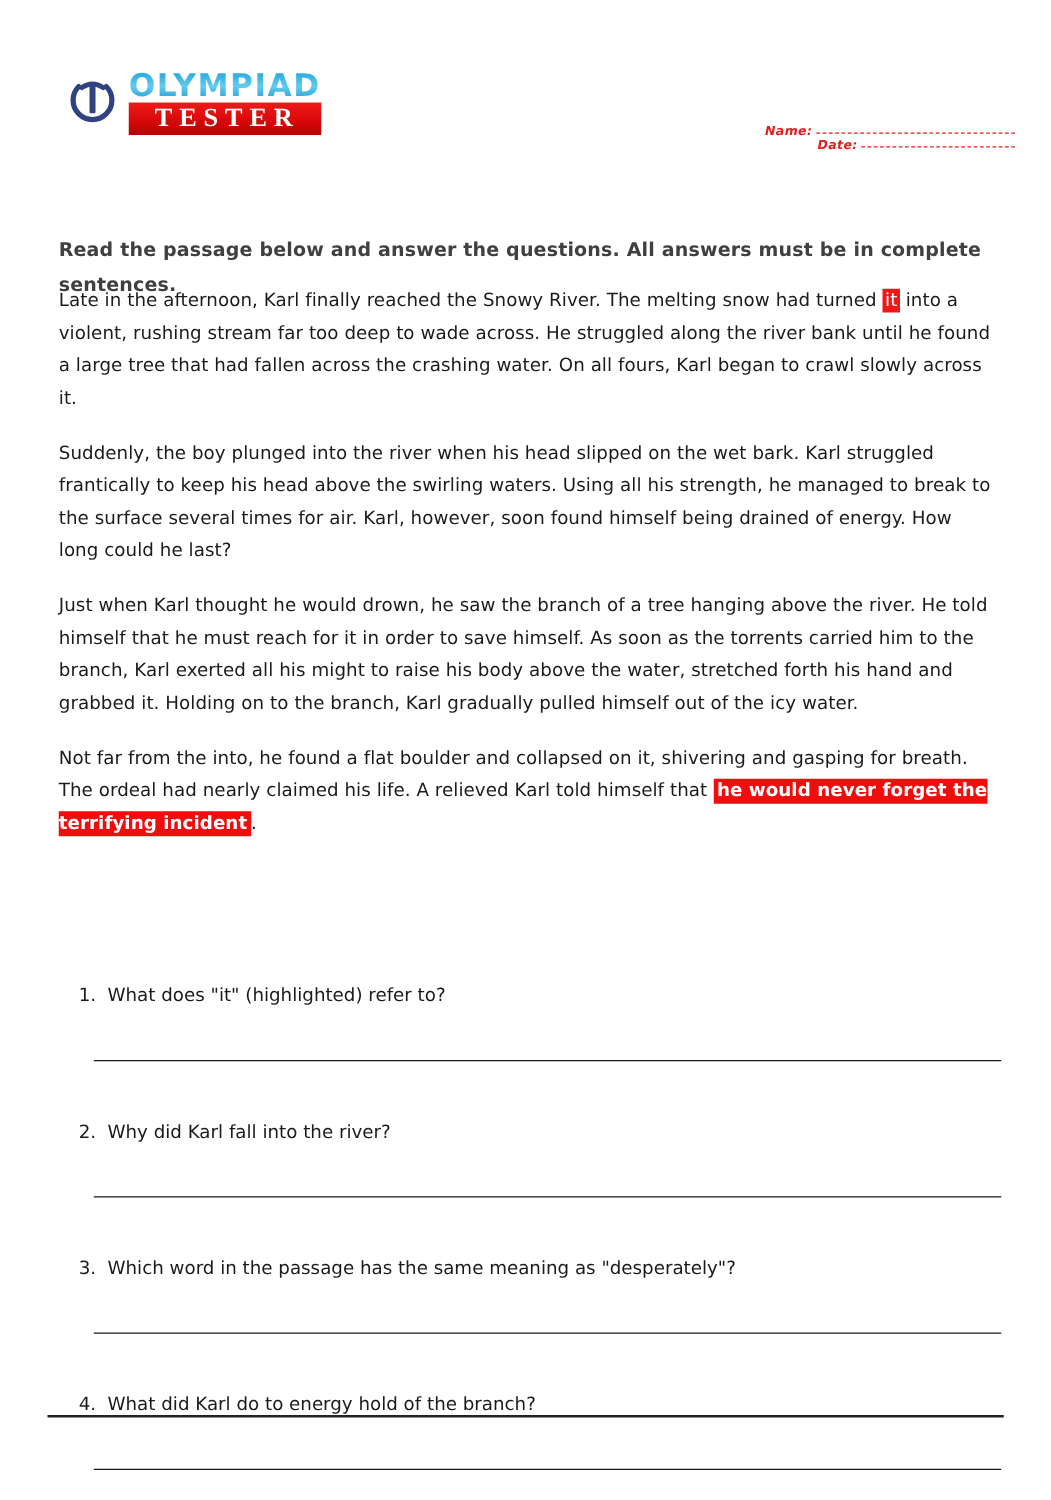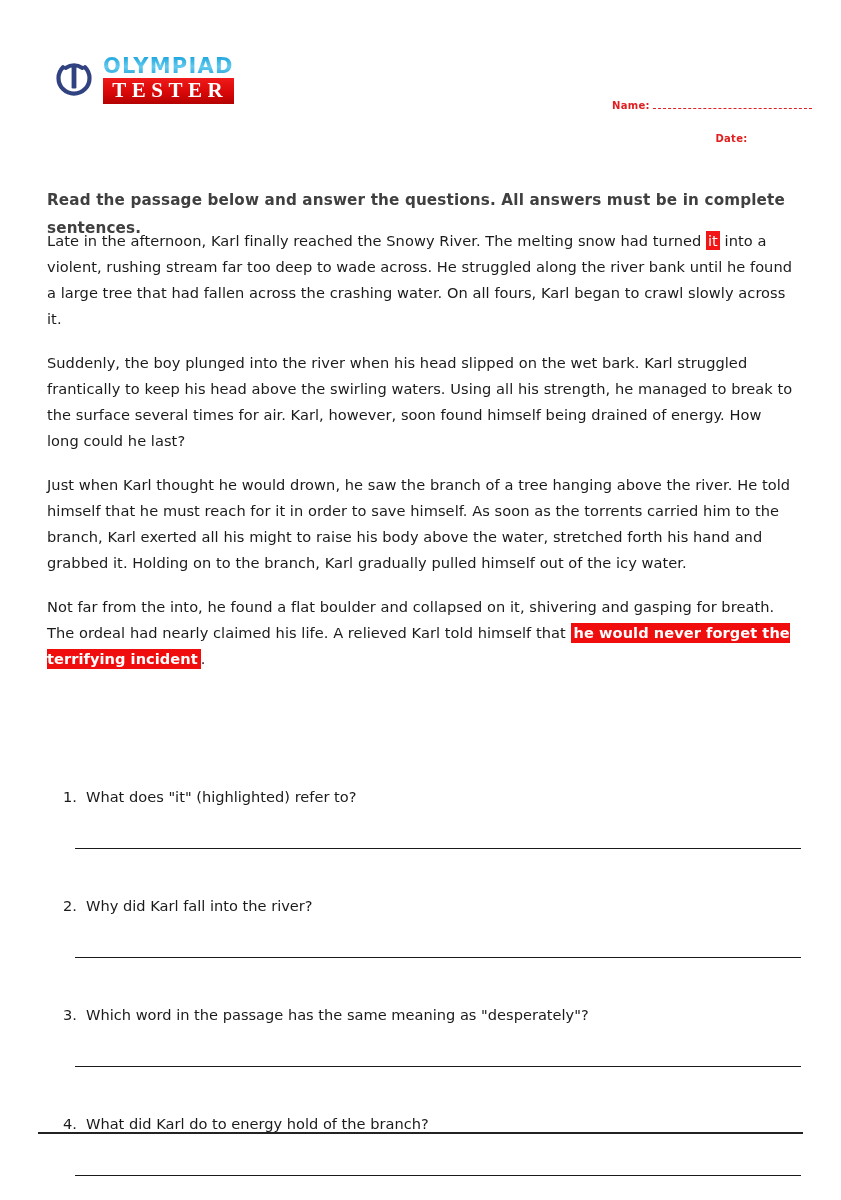--- a/index.html
+++ b/index.html
@@ -50,7 +50,7 @@
   .logo-olympiad {
     font-family: "DejaVu Sans", sans-serif;
     font-weight: bold;
-    font-size: 21px;
+    font-size: 25px;
     letter-spacing: 1.2px;
     color: #32b4e3;
     line-height: 1;

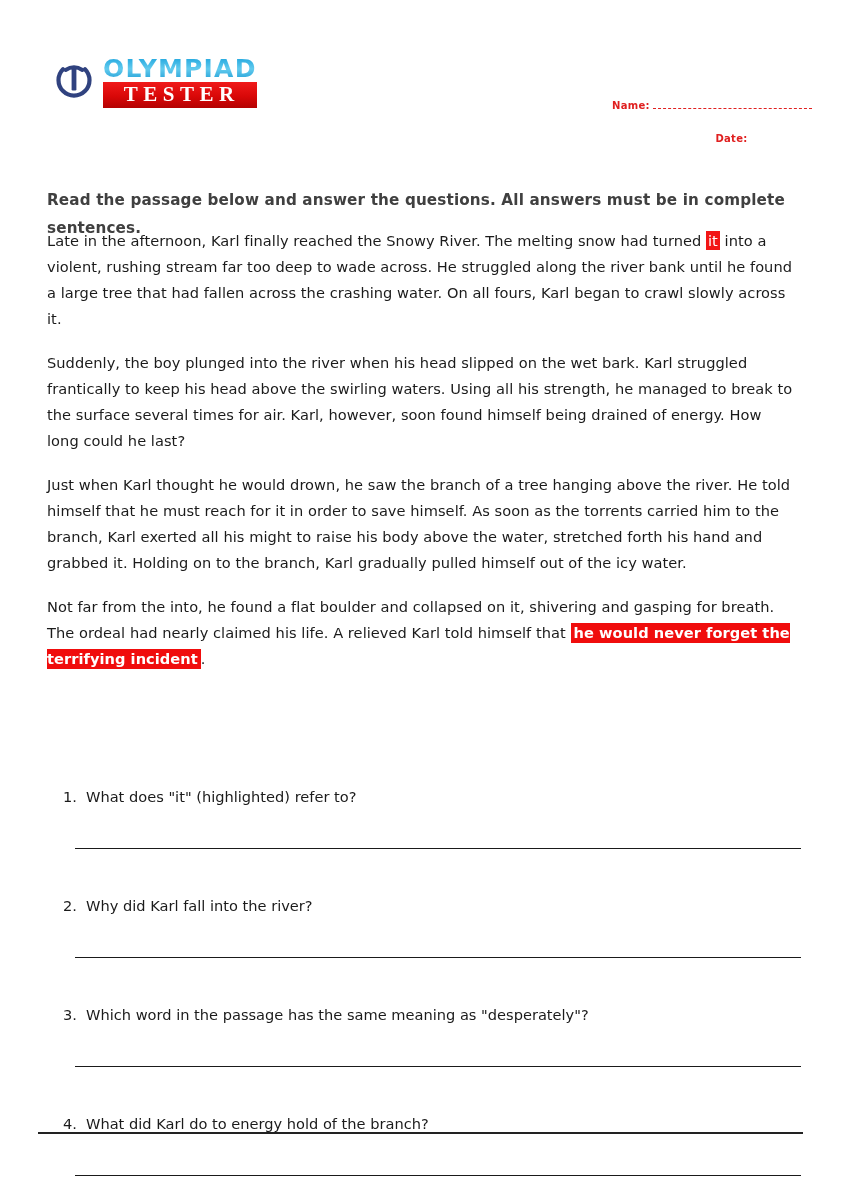--- a/index.html
+++ b/index.html
@@ -97,8 +97,9 @@
   }
   .nd-row {
     display: flex;
-    align-items: center;
+    align-items: flex-start;
     white-space: nowrap;
+    font-style: italic;
   }
   .nd-row.date { margin-top: 22px; padding-left: 42px; flex-direction: column; }
   .nd-label { margin-right: 3px; letter-spacing: 0.3px; }

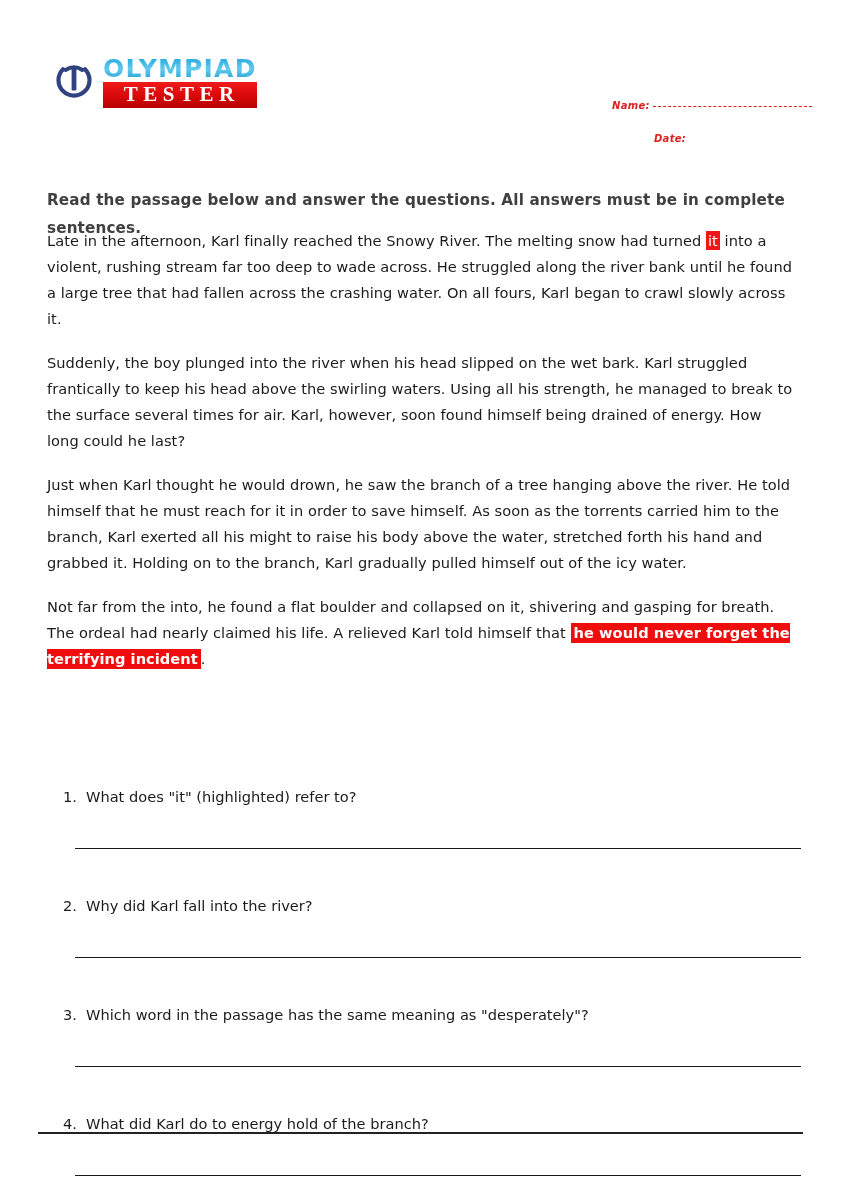--- a/index.html
+++ b/index.html
@@ -101,7 +101,7 @@
     white-space: nowrap;
     font-style: italic;
   }
-  .nd-row.date { margin-top: 22px; padding-left: 42px; flex-direction: column; }
+  .nd-row.date { padding-left: 42px; }
   .nd-label { margin-right: 3px; letter-spacing: 0.3px; }
   .nd-line {
     flex: 1 1 auto;

